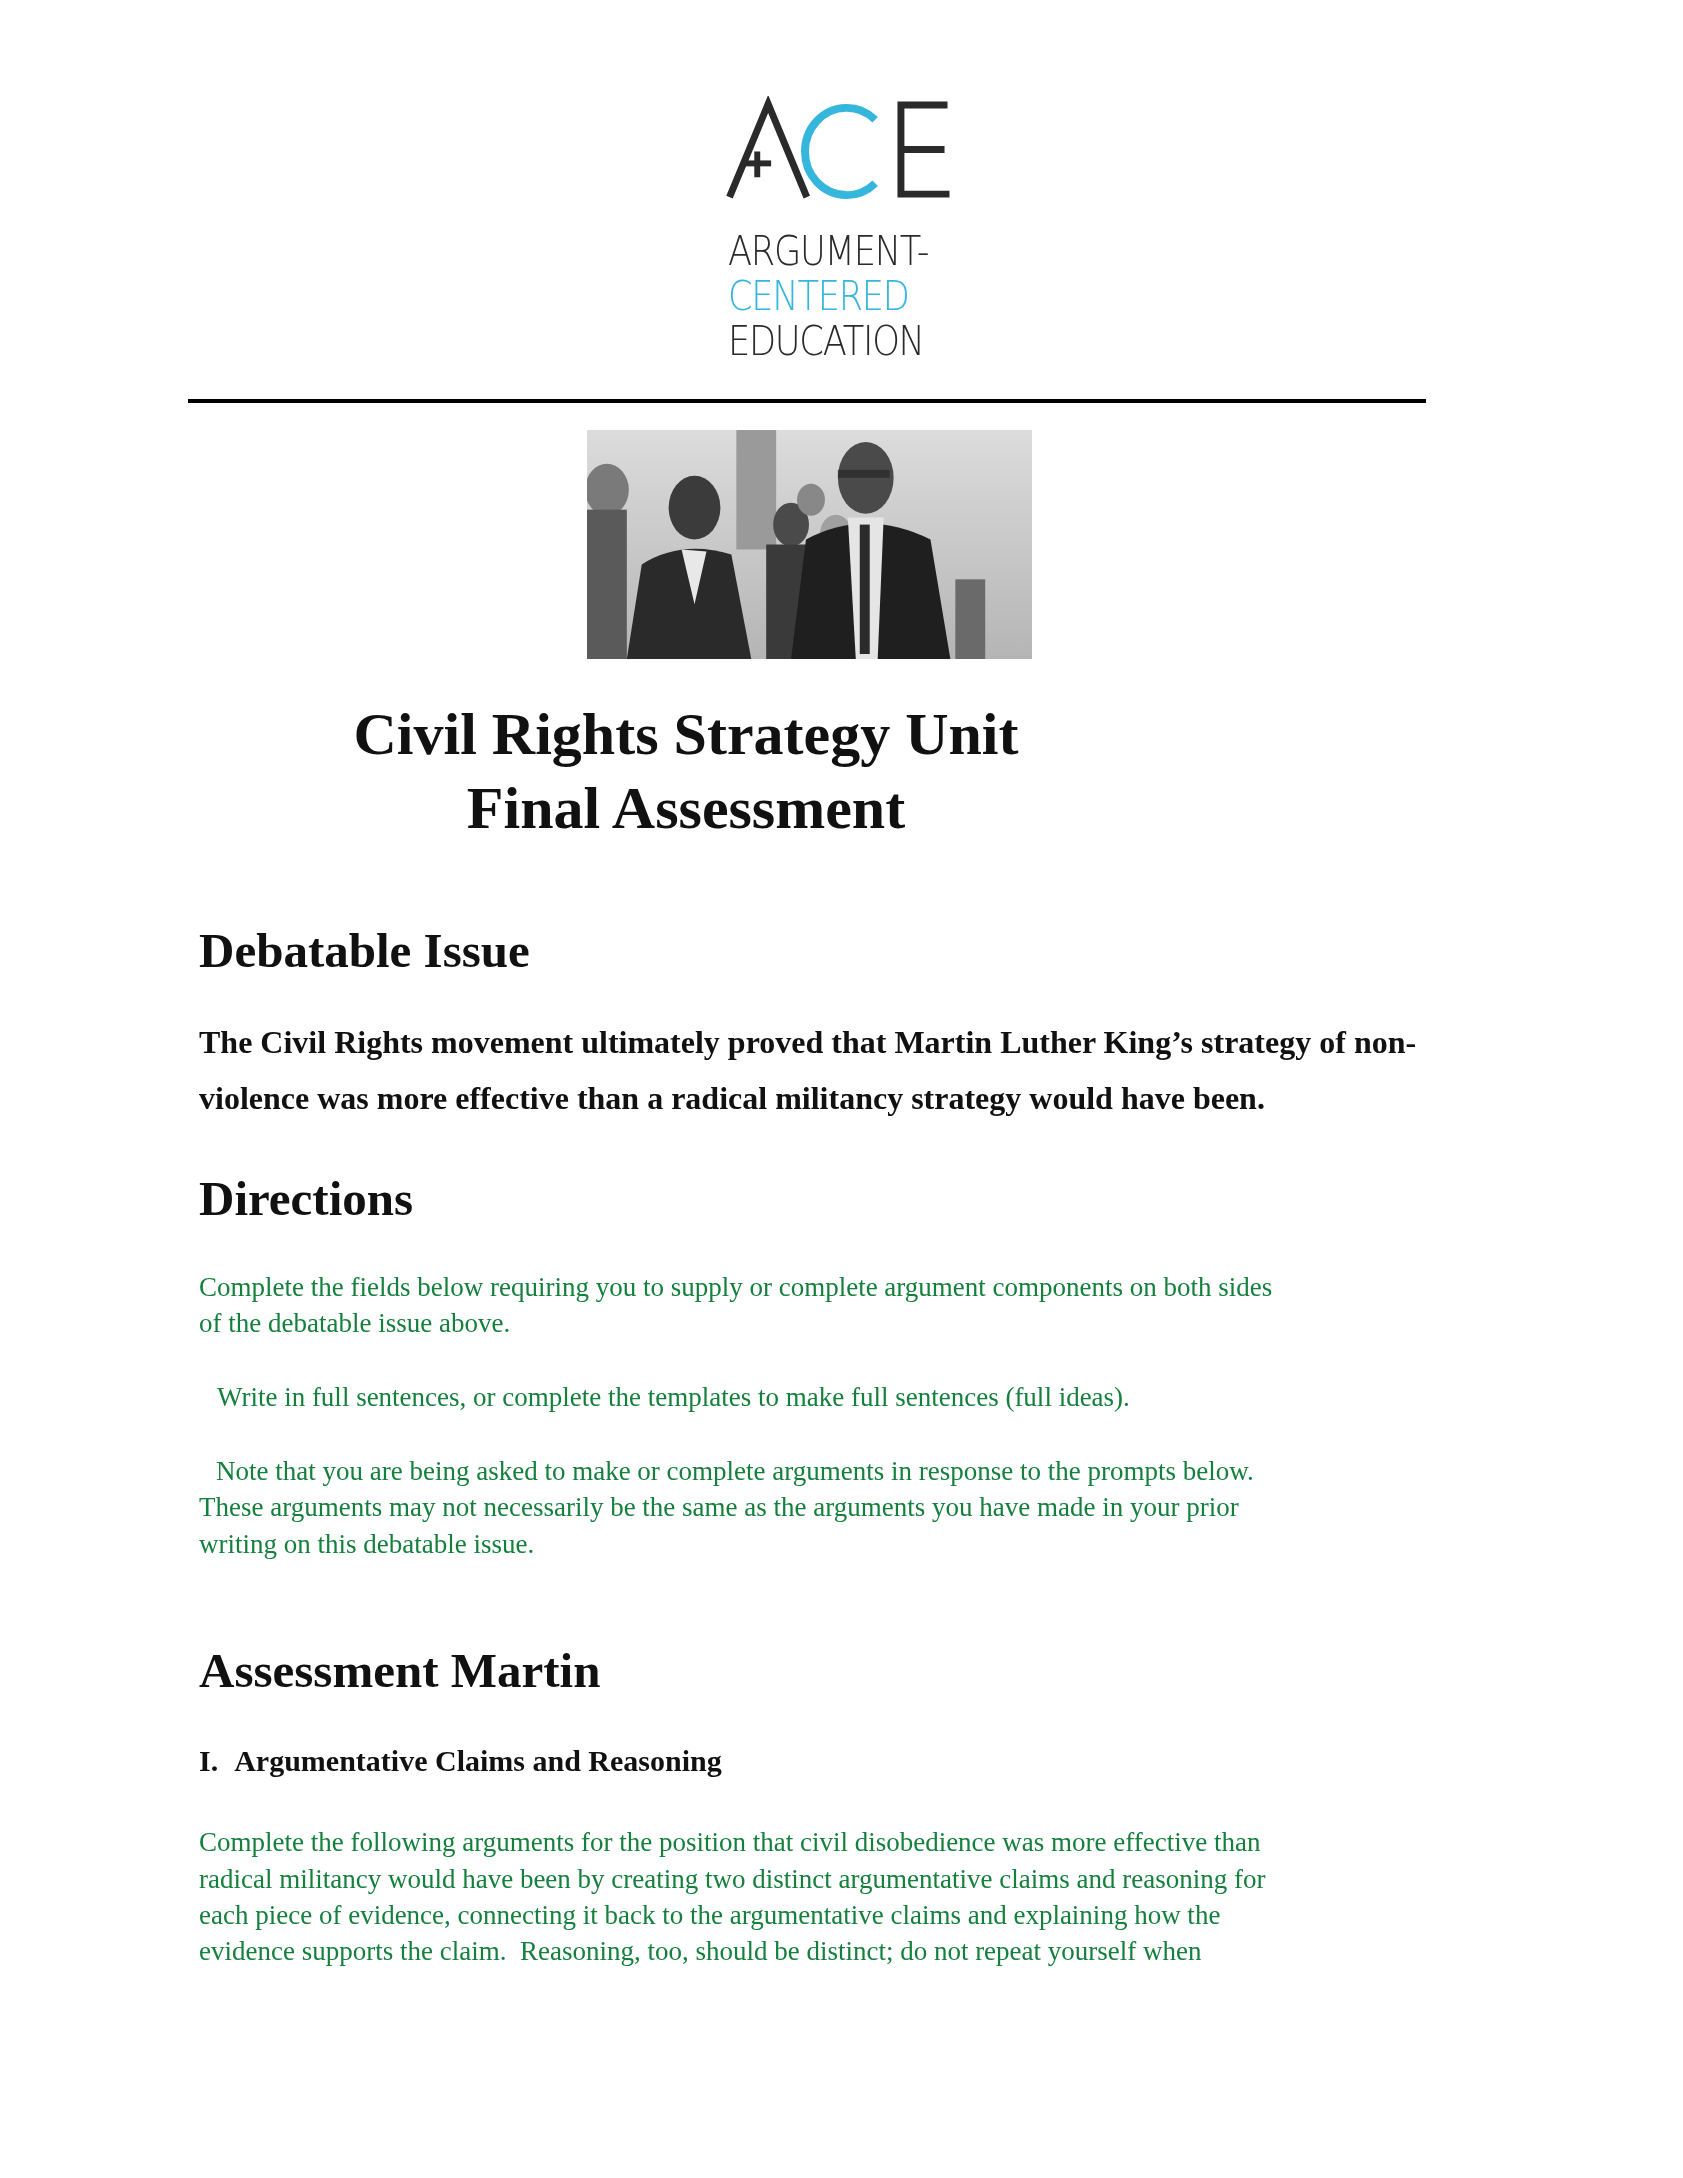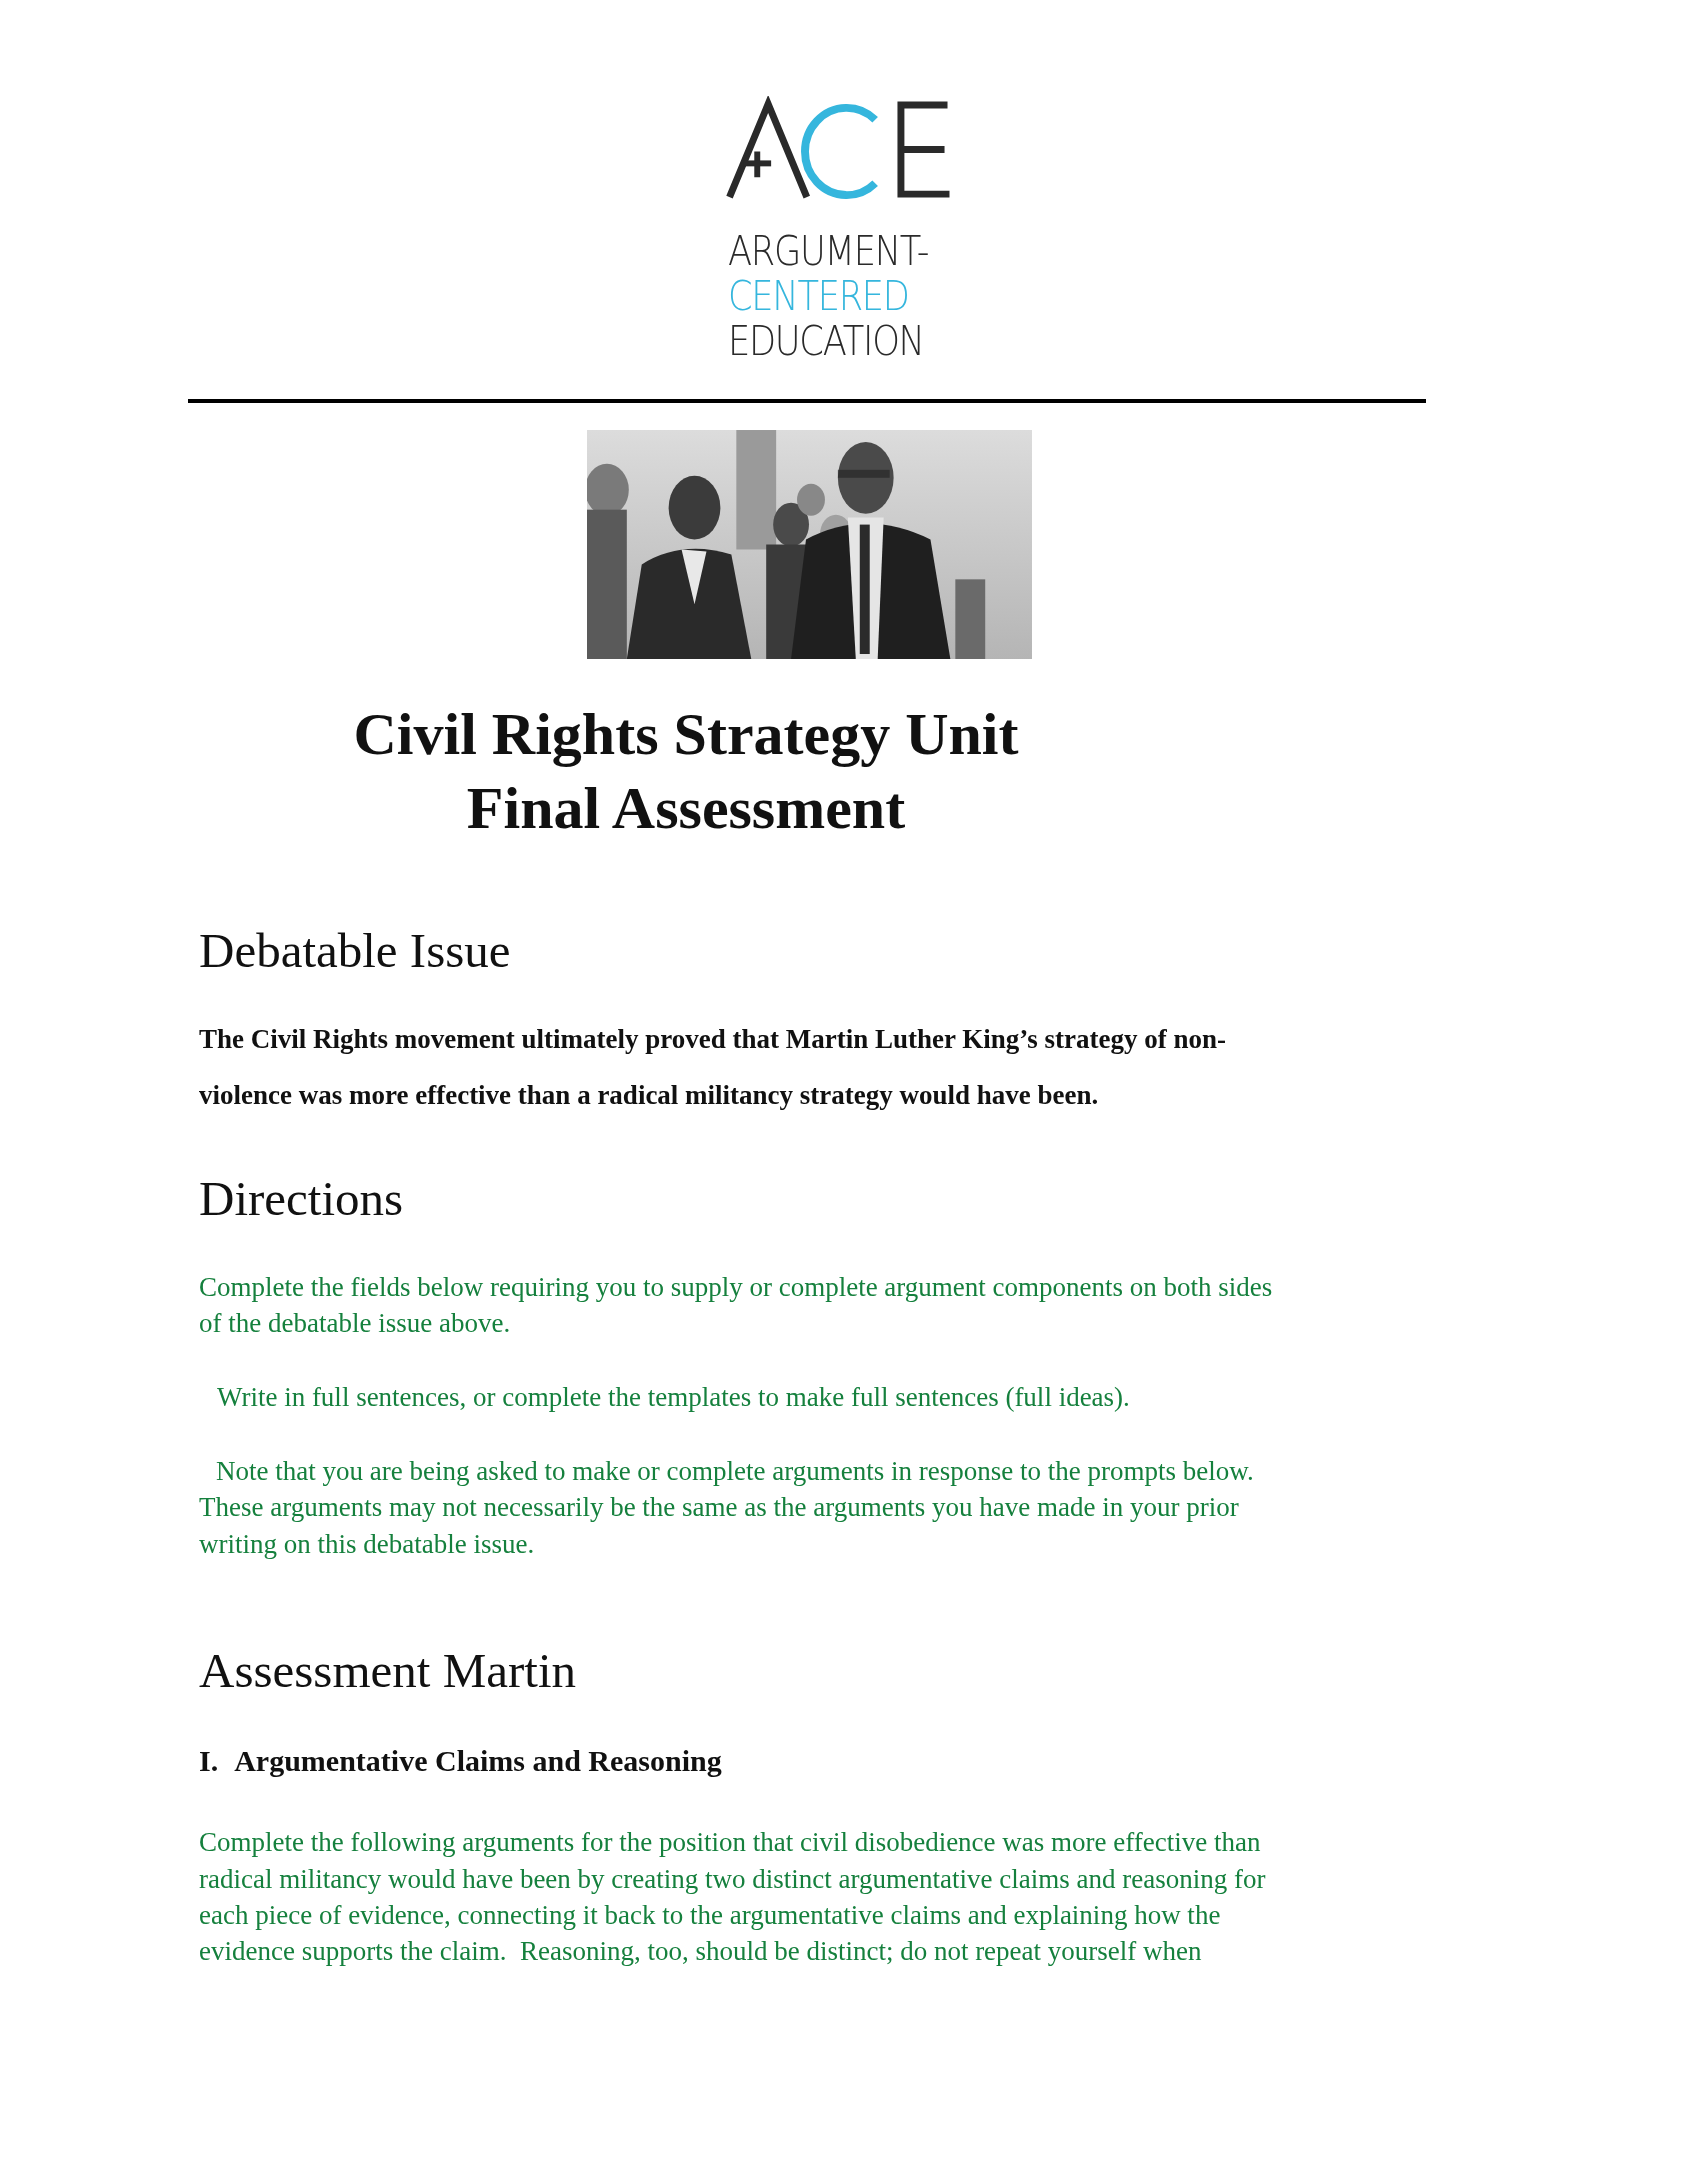--- a/index.html
+++ b/index.html
@@ -21,7 +21,7 @@
 
   .title { left: 0; width: 1372px; text-align: center; font-weight: bold; font-size: 60px; line-height: 1; }
 
-  .h2 { font-size: 49px; line-height: 1; font-weight: normal; color: #111; }
+  .h2 { font-size: 49px; line-height: 1; font-weight: bold; color: #111; }
   .bold-line { font-size: 27px; font-weight: bold; line-height: 1; font-family: Liberation Serif, serif; }
   .body-line { font-size: 27px; line-height: 1; color: #15803d; }
   .h3 { font-size: 30px; font-weight: bold; line-height: 1; }

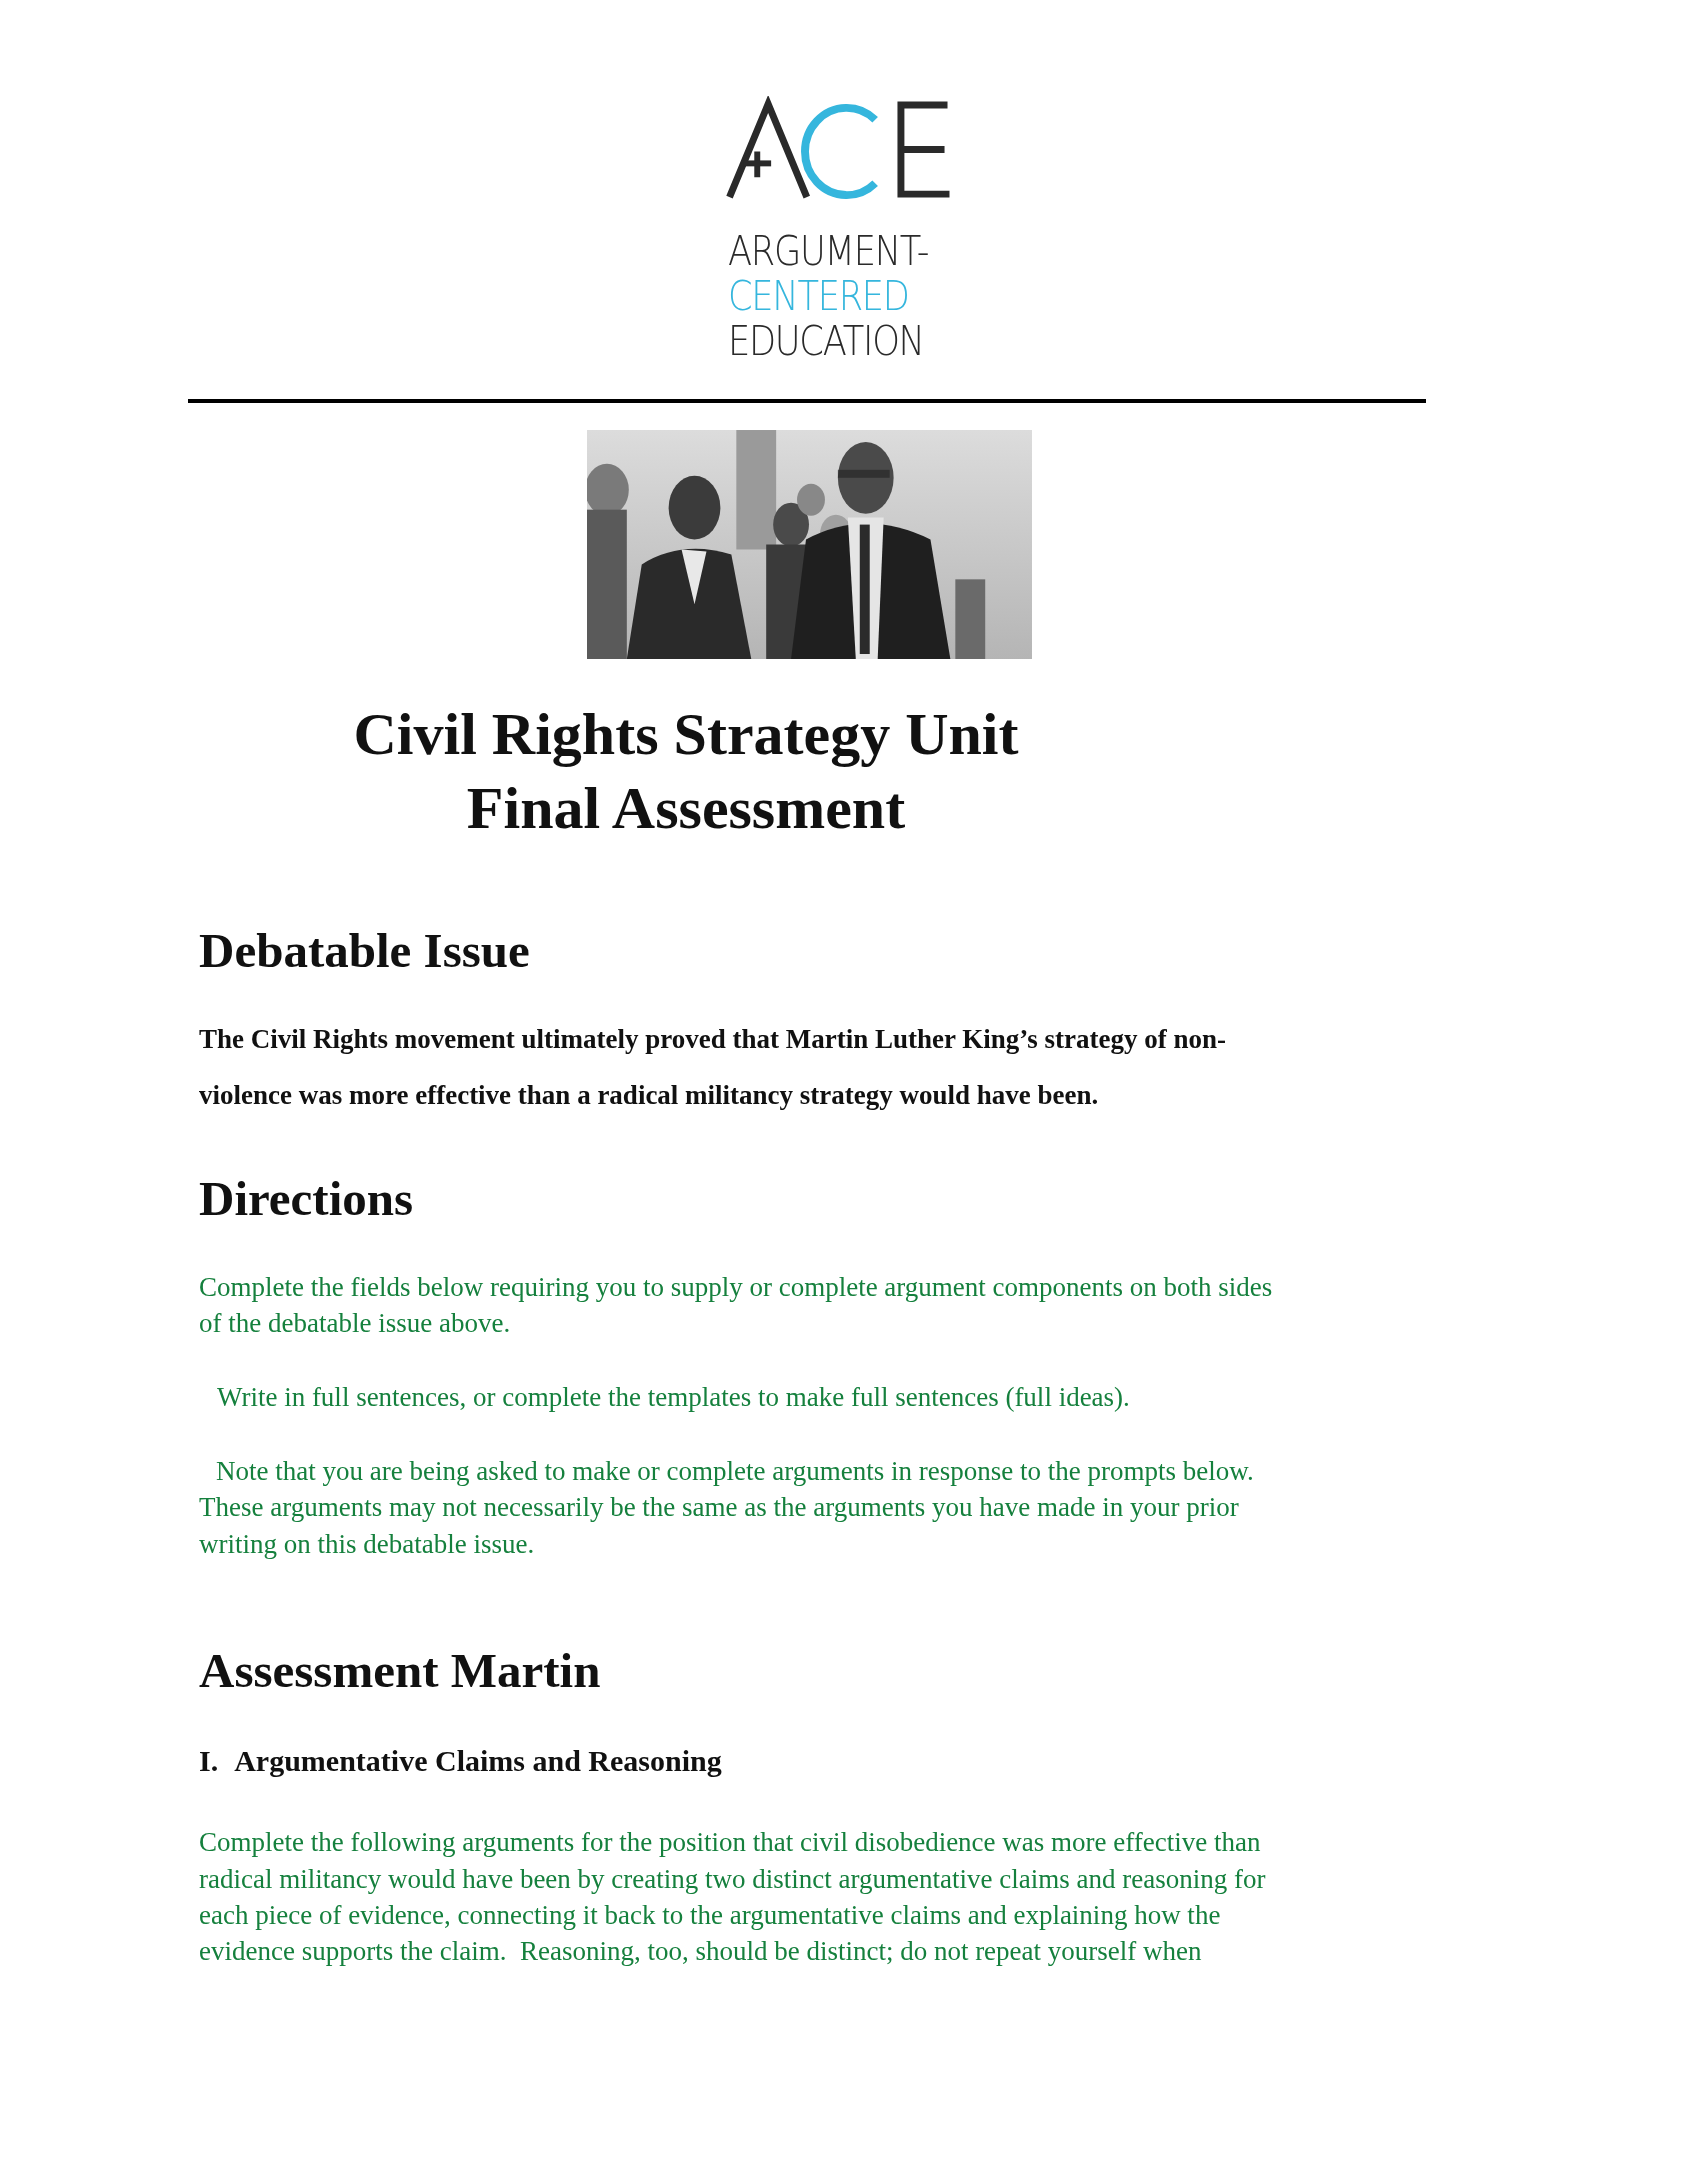--- a/index.html
+++ b/index.html
@@ -22,7 +22,7 @@
   .title { left: 0; width: 1372px; text-align: center; font-weight: bold; font-size: 60px; line-height: 1; }
 
   .h2 { font-size: 49px; line-height: 1; font-weight: bold; color: #111; }
-  .bold-line { font-size: 27px; font-weight: bold; line-height: 1; font-family: Liberation Serif, serif; }
+  .bold-line { font-size: 32px; font-weight: bold; line-height: 1; font-family: Liberation Serif, serif; }
   .body-line { font-size: 27px; line-height: 1; color: #15803d; }
   .h3 { font-size: 30px; font-weight: bold; line-height: 1; }
 </style>

